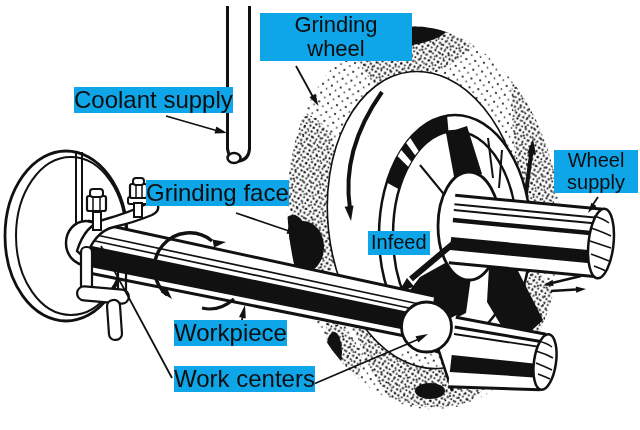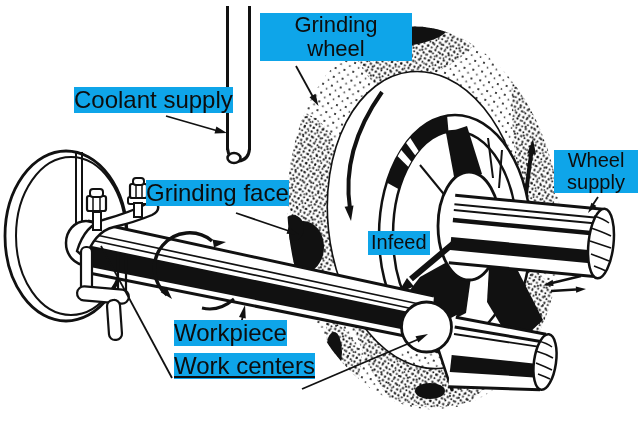--- a/index.html
+++ b/index.html
@@ -220,7 +220,7 @@
 
   <div class="lbl f21" style="left:174px;top:320px;">Workpiece</div>
 
-  <div class="lbl f21" style="left:174px;top:353px;text-decoration:underline;">Work centers</div>
+  <div class="lbl f21" style="left:174px;top:366px;">Work centers</div>
 </div>
 
 </body></html>

